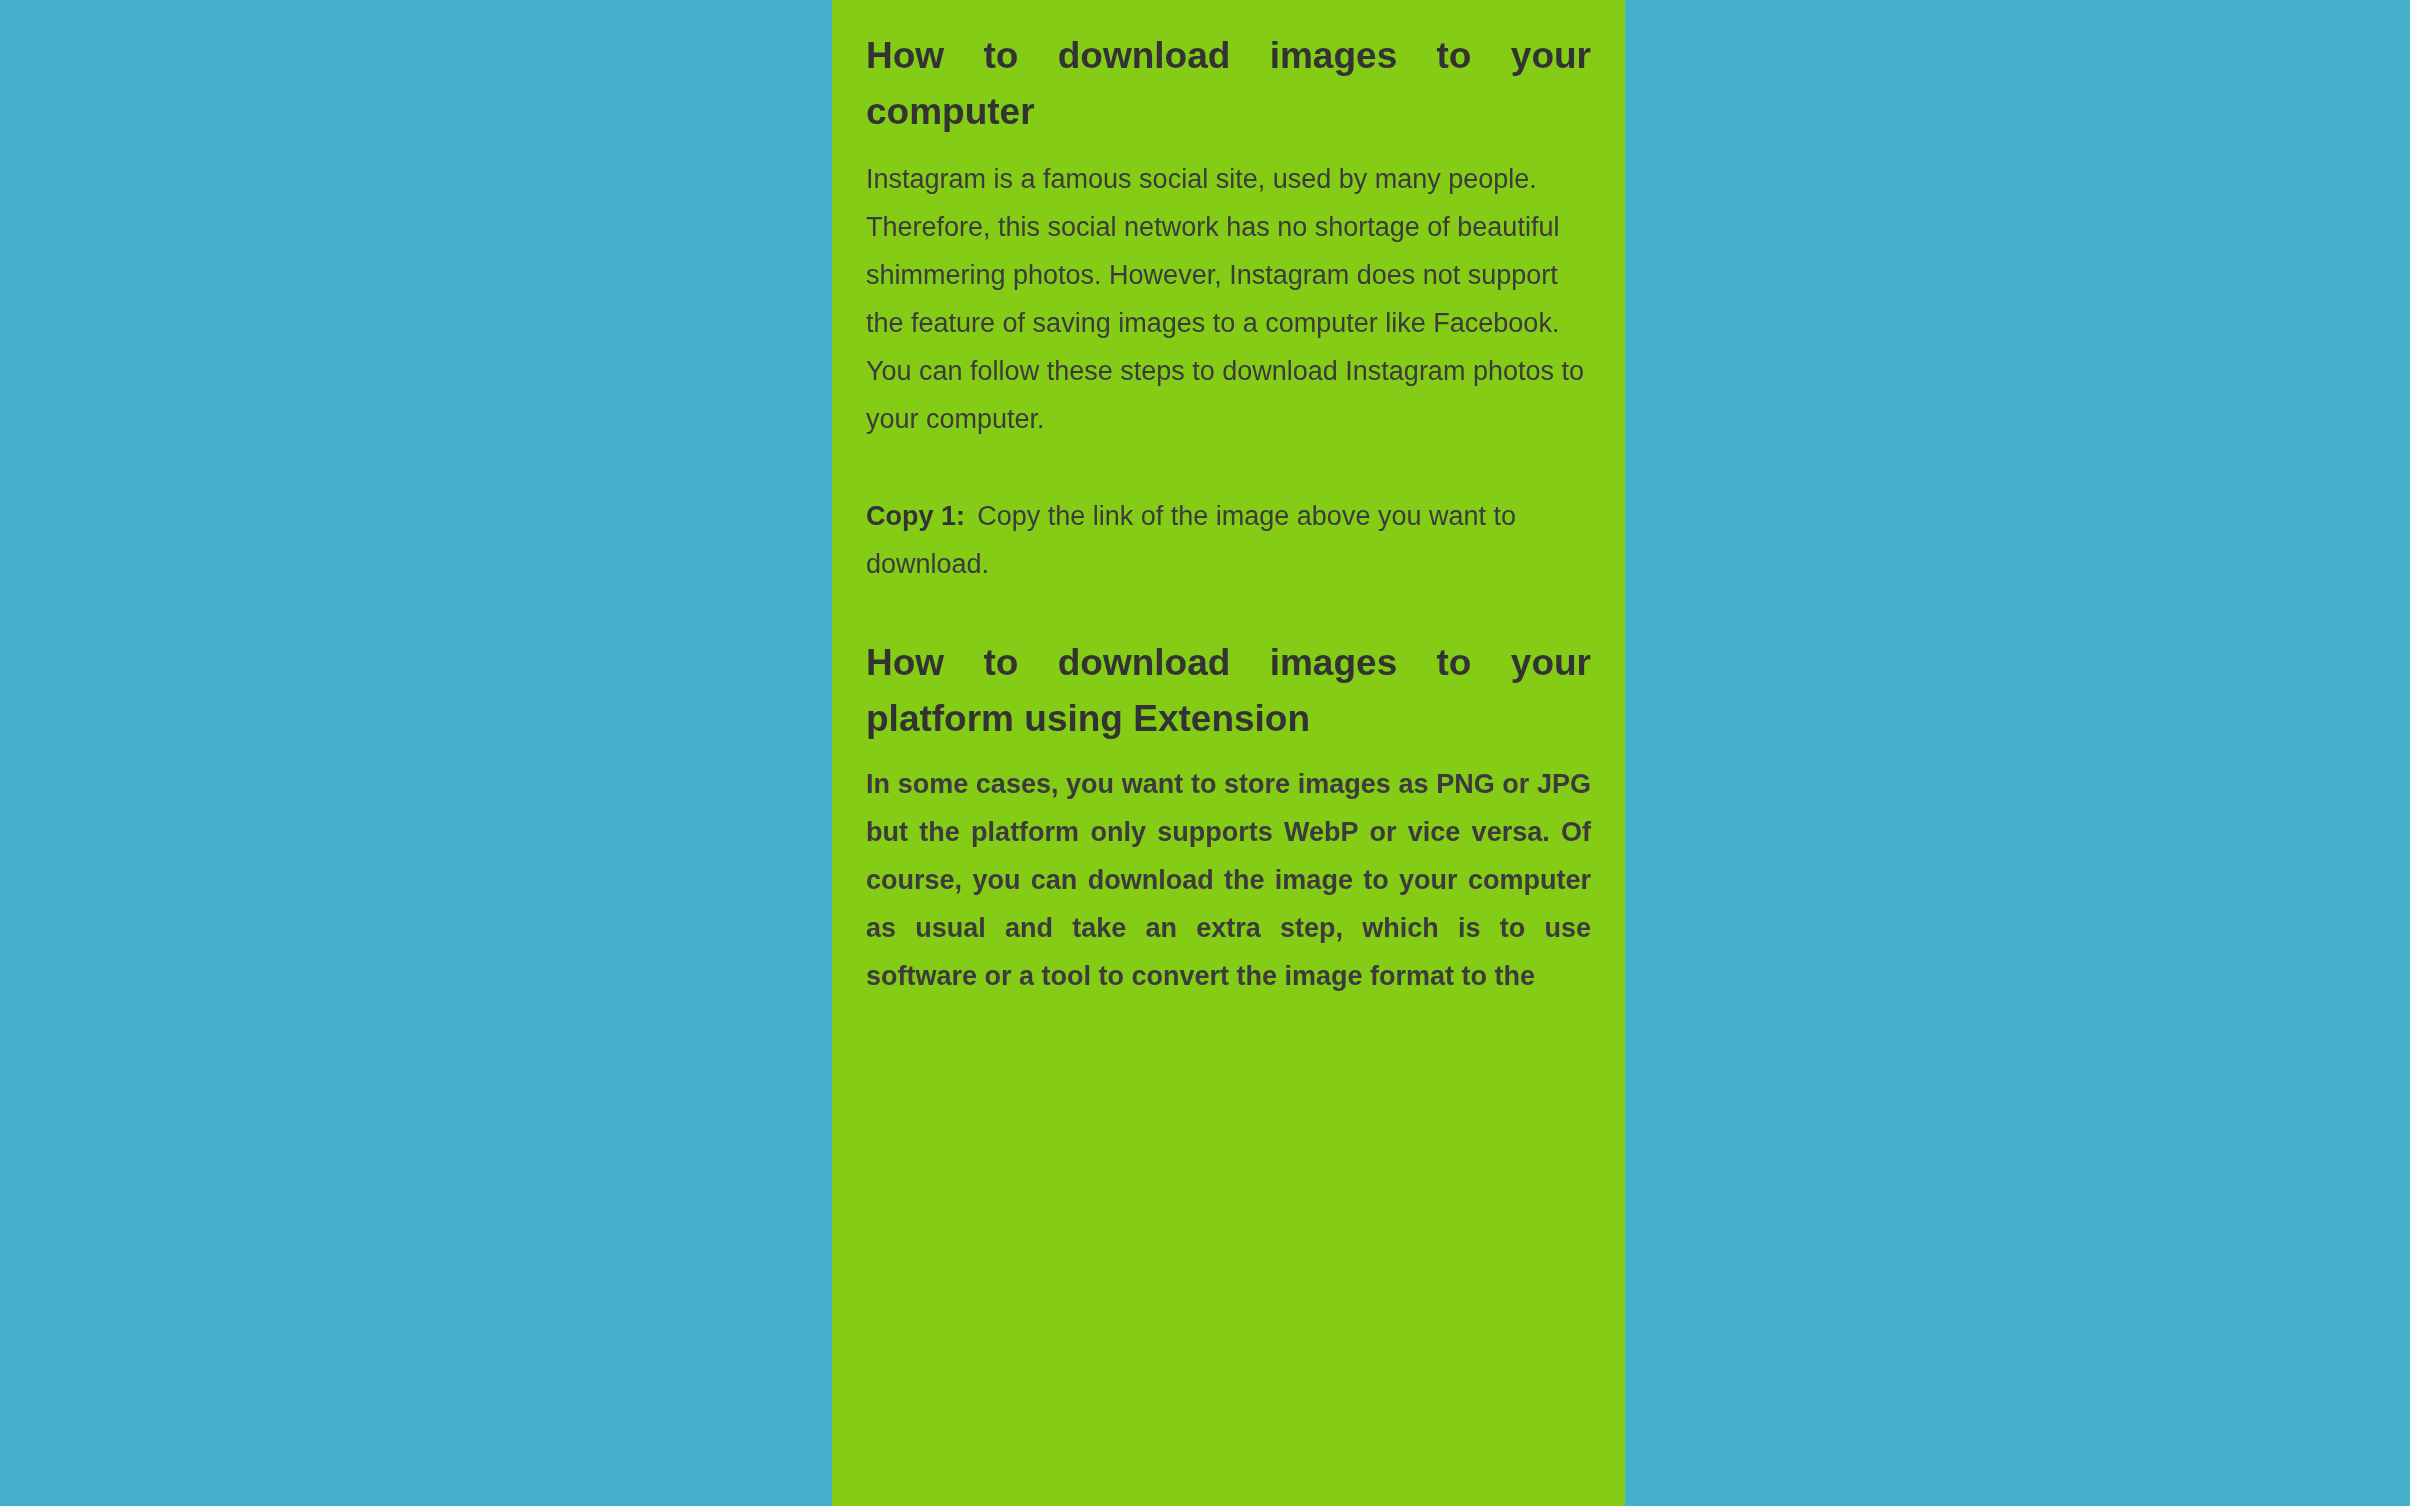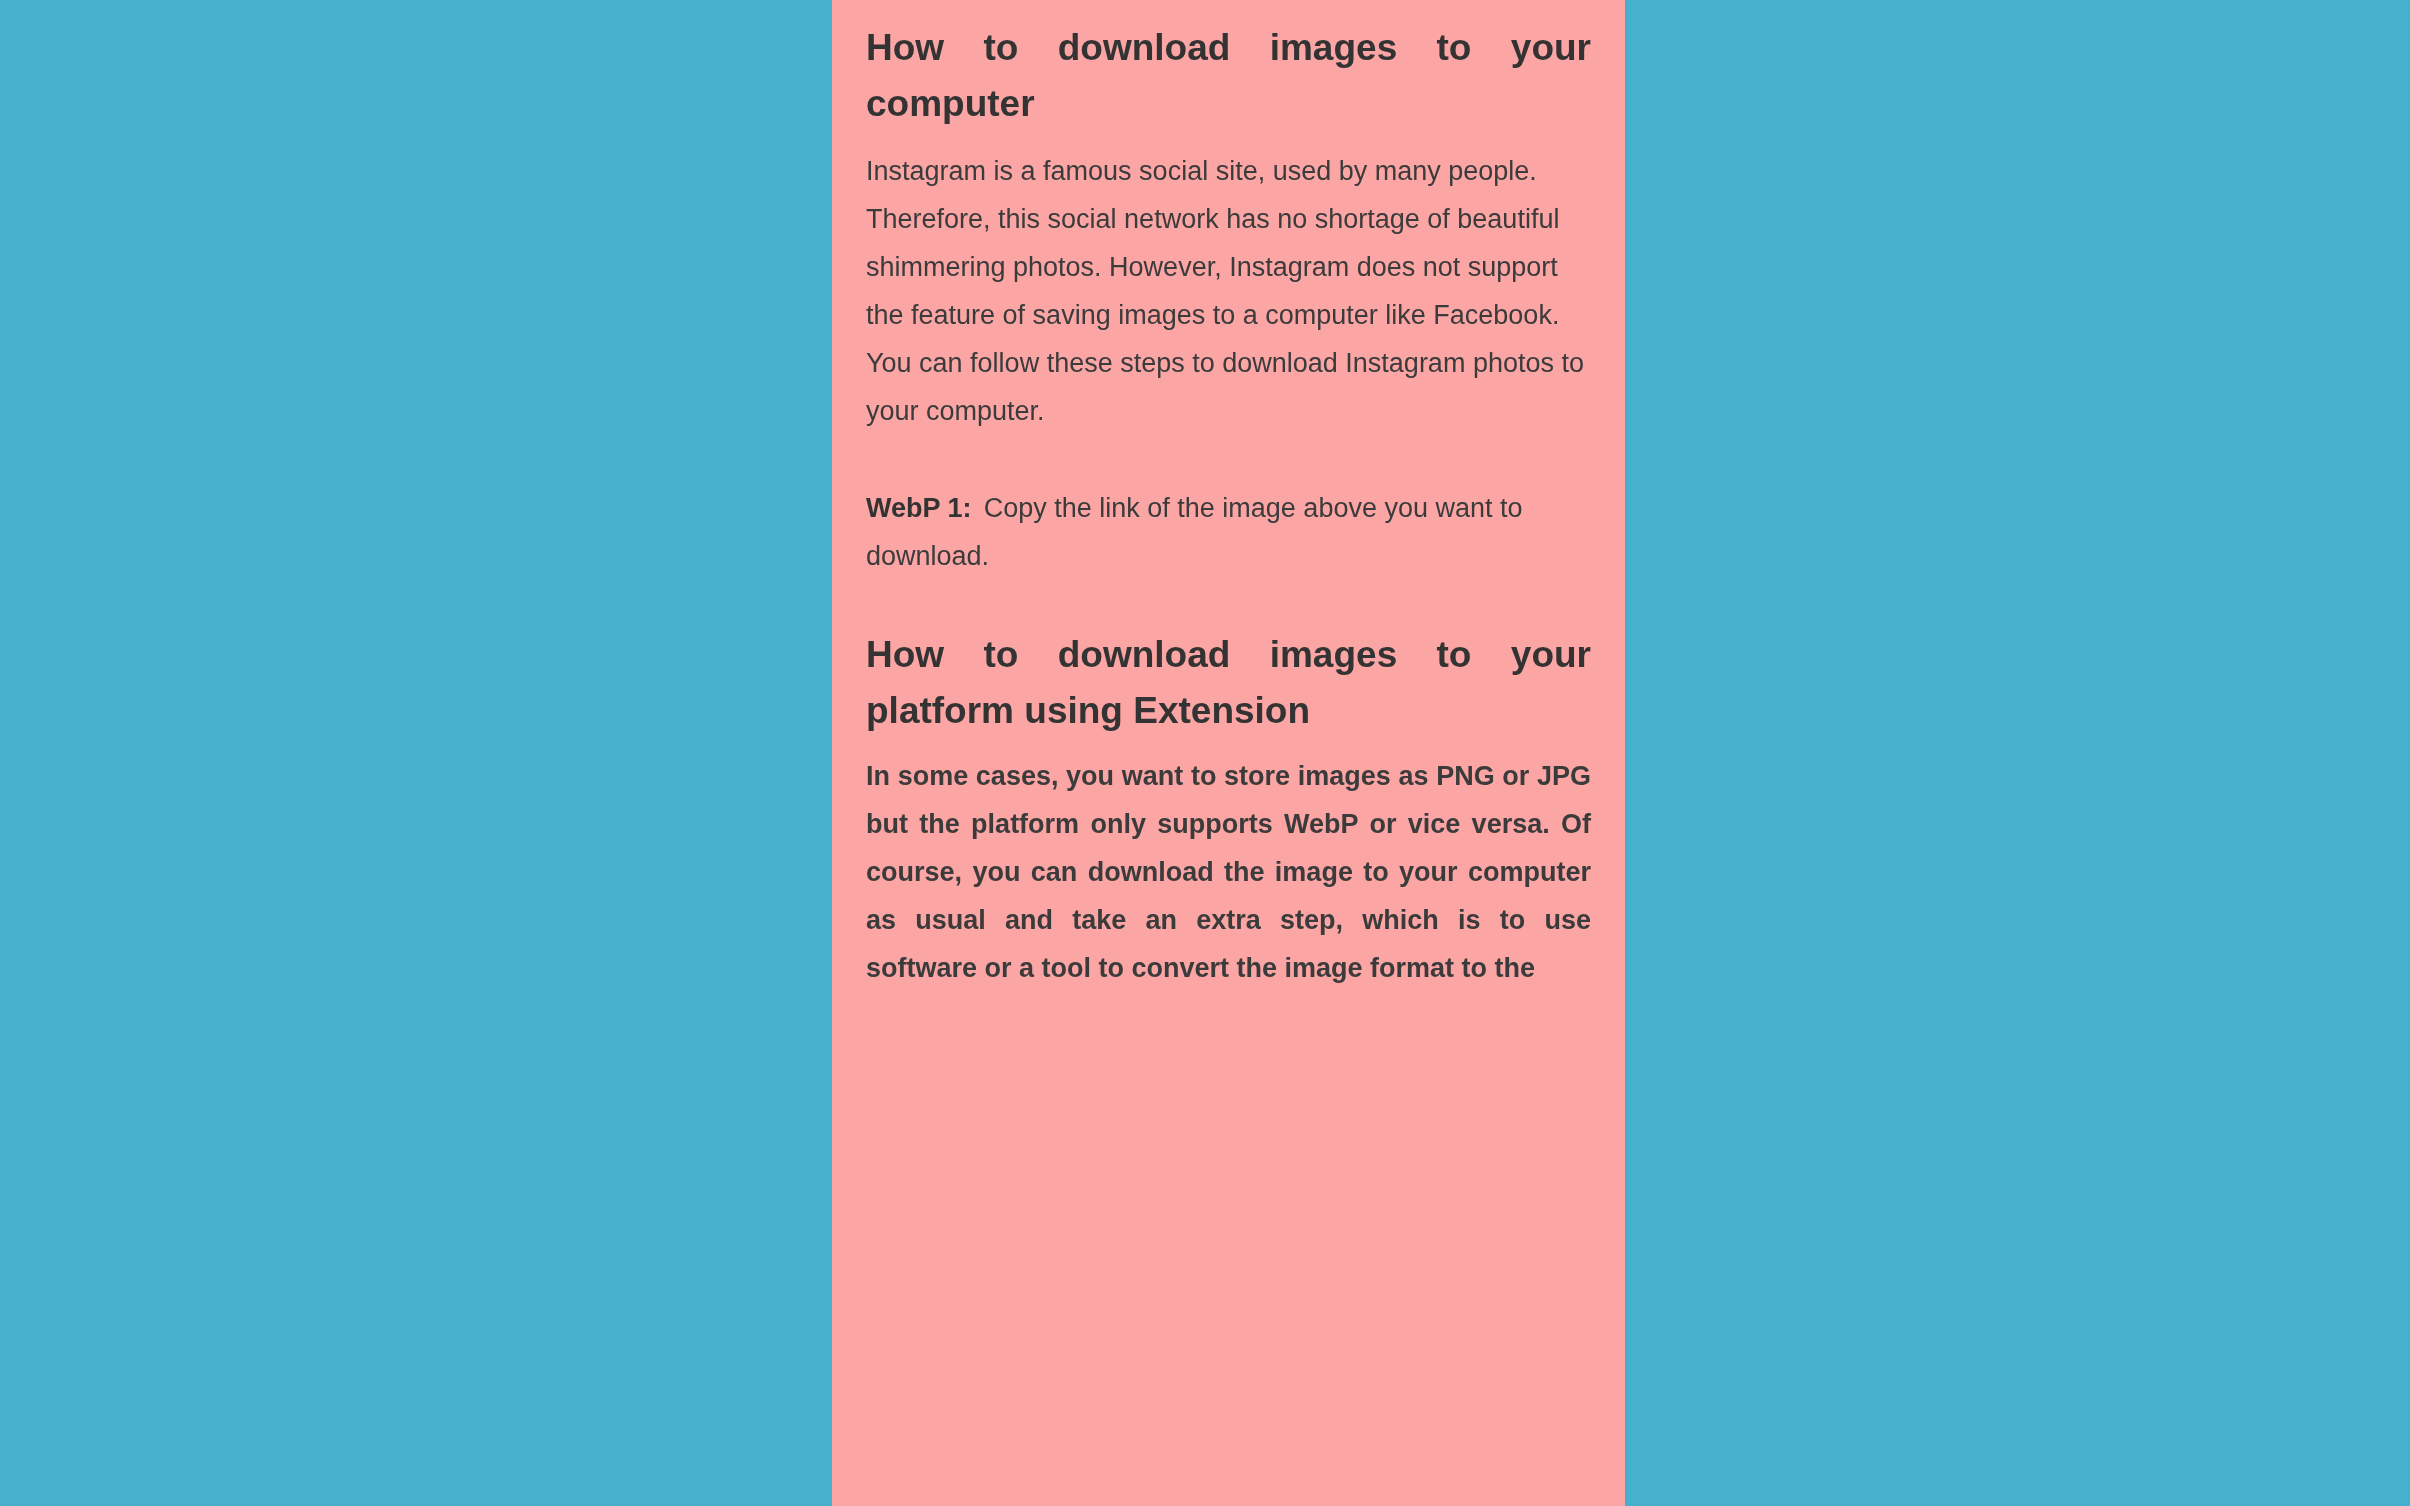--- a/index.html
+++ b/index.html
@@ -20,9 +20,9 @@
     top: 0;
     width: 793px;
     min-height: 1507px;
-    background: #fca5a5;
+    background: #84cc16;
     box-sizing: border-box;
-    padding: 20px 34px 0 34px;
+    padding: 28px 34px 0 34px;
     color: #383838;
   }
   .heading {

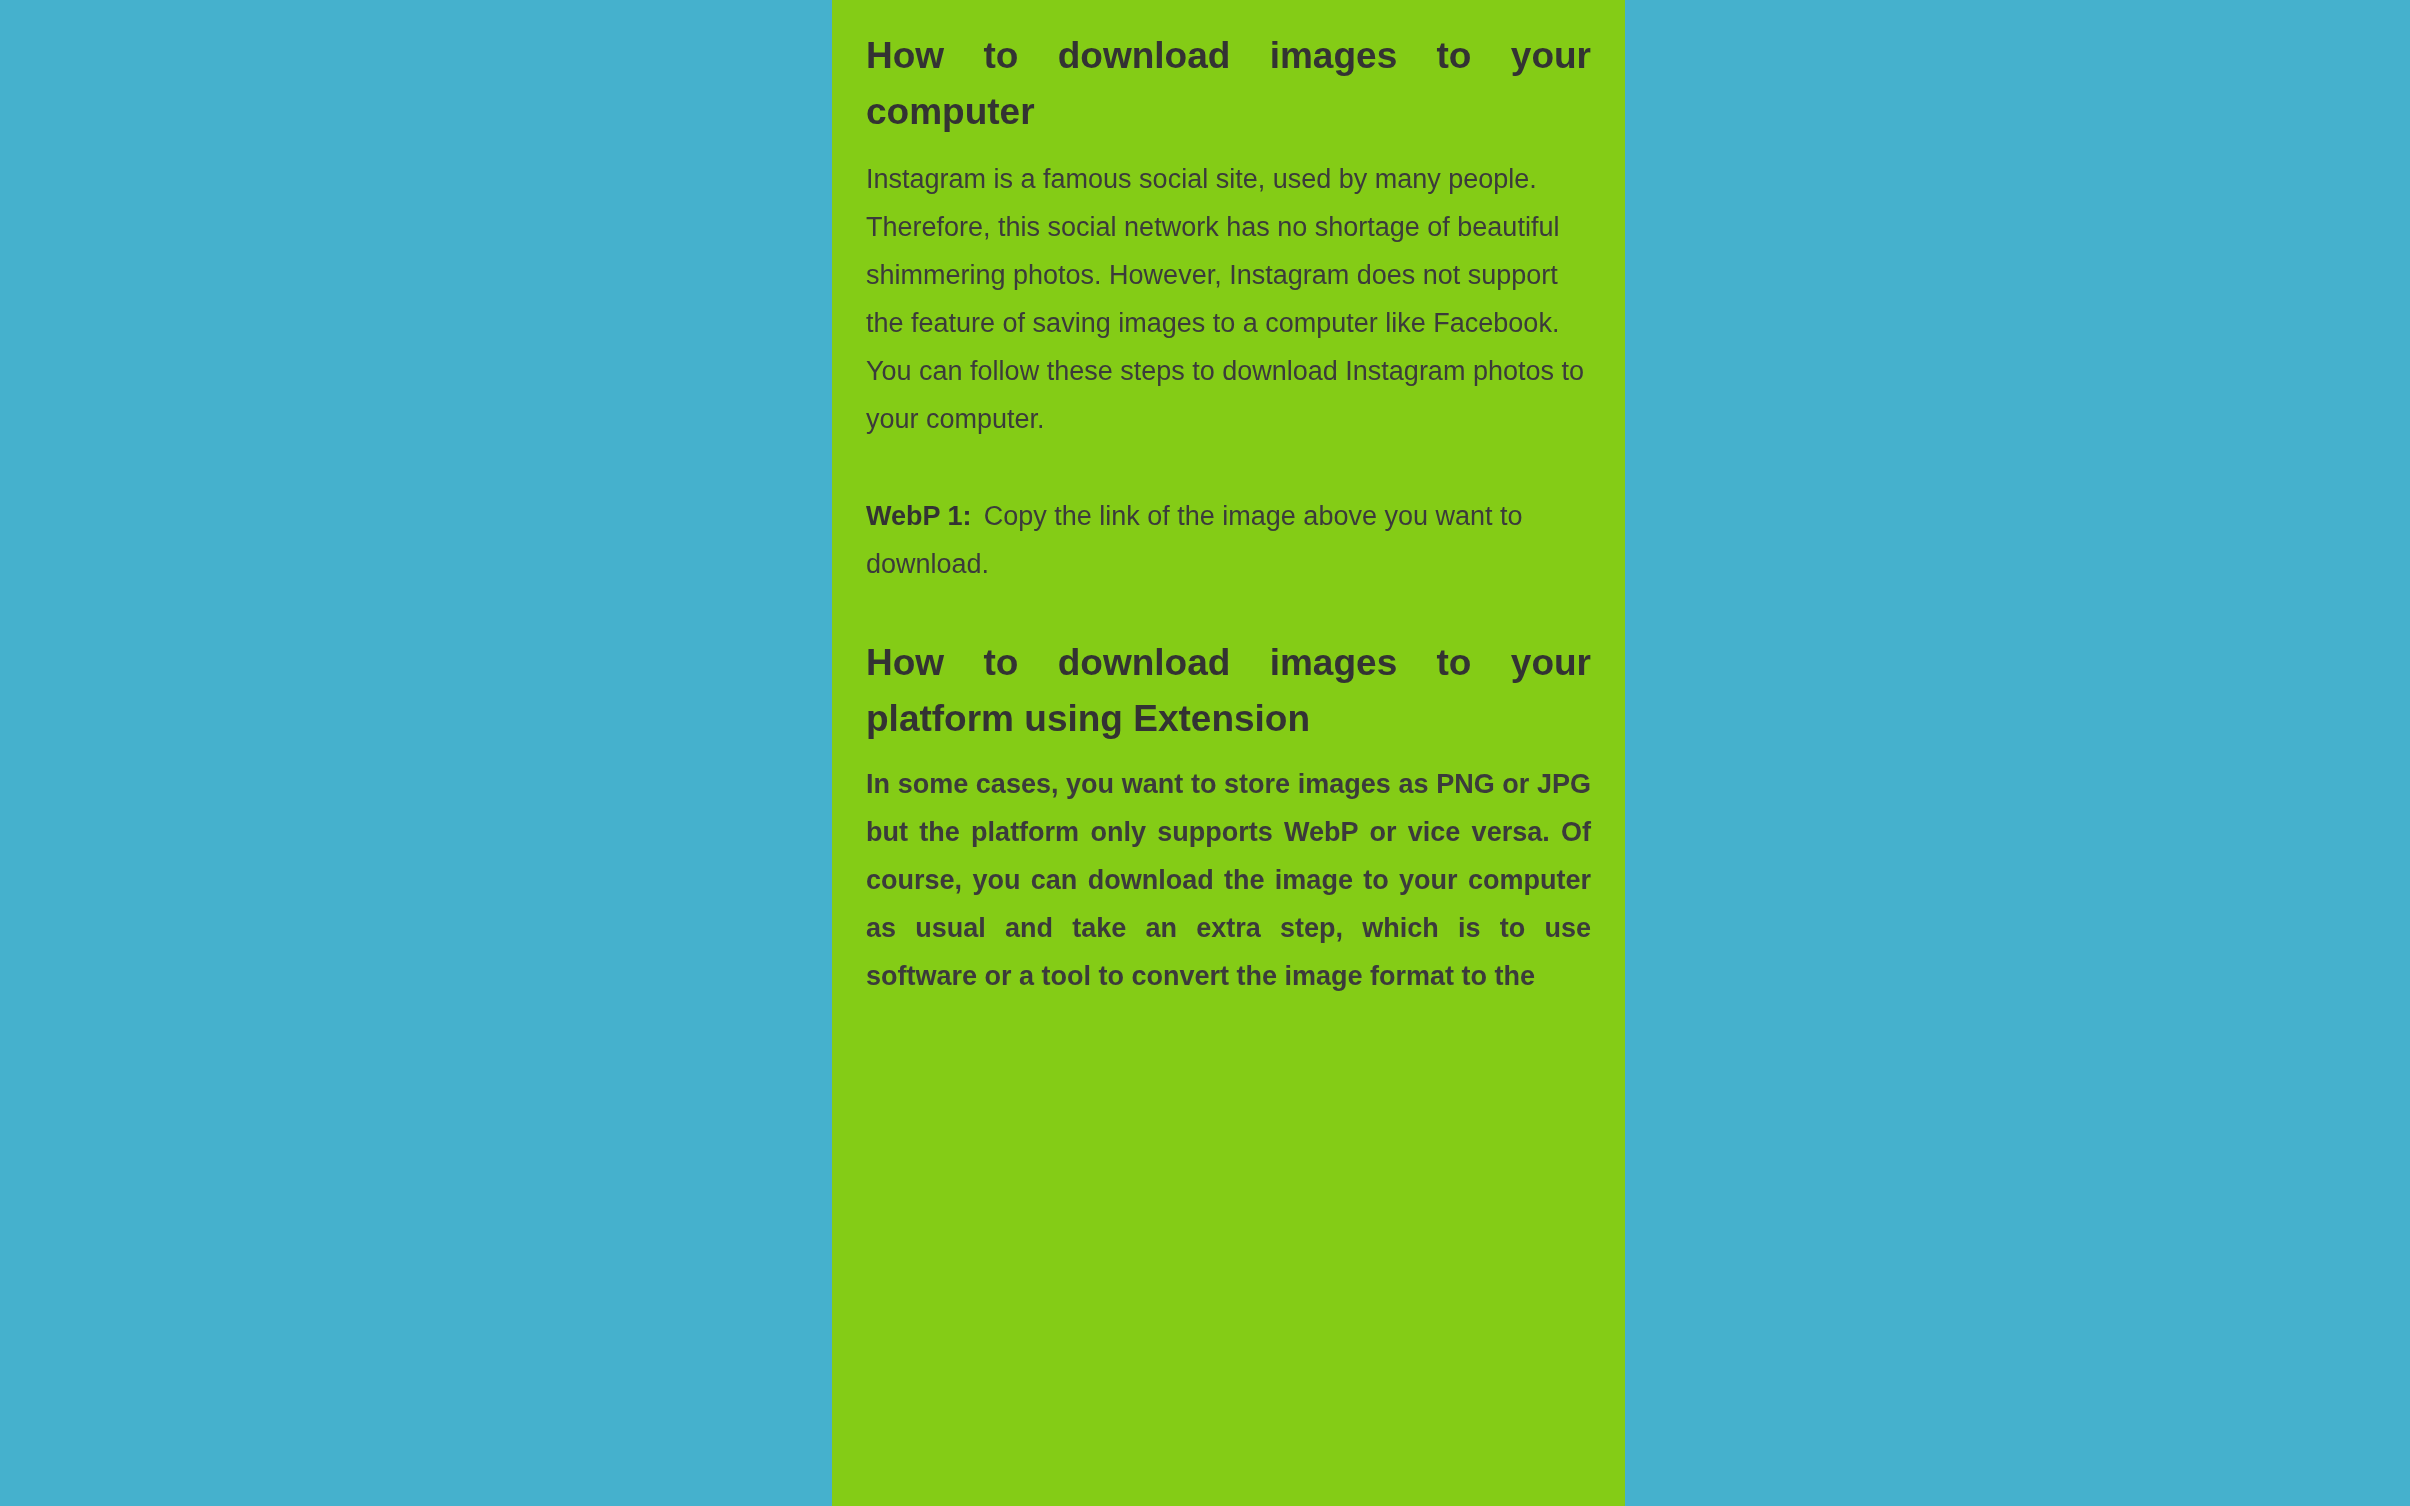--- a/index.html
+++ b/index.html
@@ -70,7 +70,7 @@
 
   <p class="para intro">Instagram is a famous social site, used by many people. Therefore, this social network has no shortage of beautiful shimmering photos. However, Instagram does not support the feature of saving images to a computer like Facebook. You can follow these steps to download Instagram photos to your computer.</p>
 
-  <p class="para step1"><strong class="step-label">WebP 1:</strong><span>Copy the link of the image above you want to download.</span></p>
+  <p class="para step1"><strong class="step-label">Copy 1:</strong><span>Copy the link of the image above you want to download.</span></p>
 
 
 

